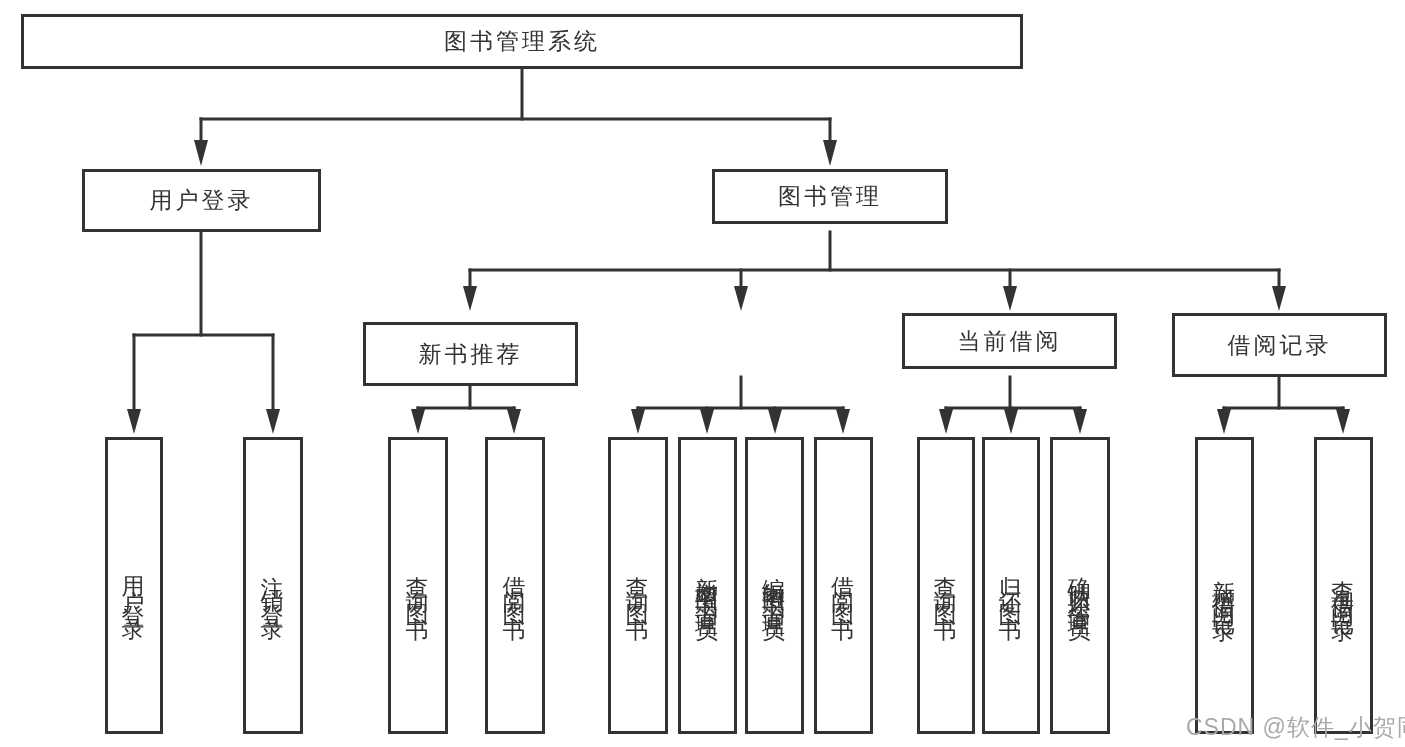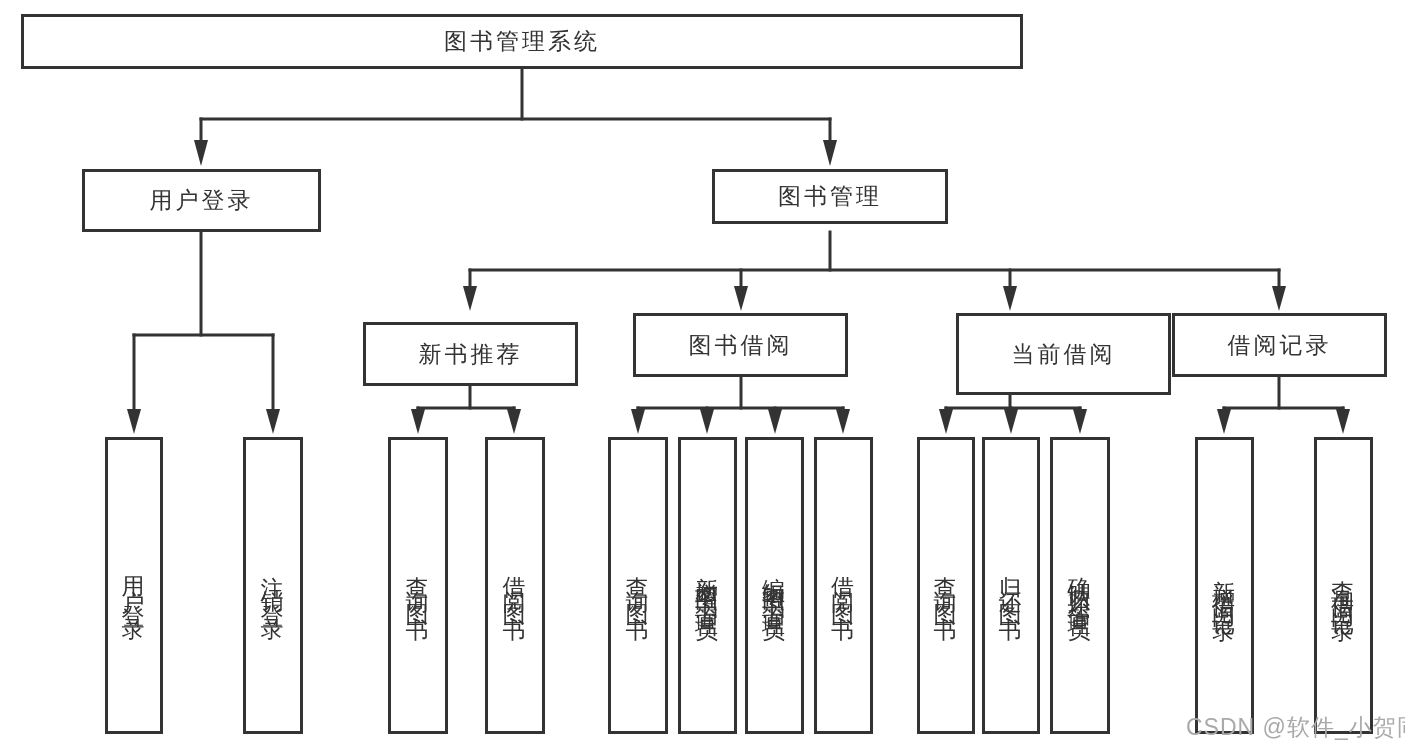--- a/index.html
+++ b/index.html
@@ -155,7 +155,6 @@
   <div id="n-mgmt" class="hbox">图书管理</div>
 
   <div id="n-rec" class="hbox">新书推荐</div>
-  <div id="n-borrow" class="hbox">图书借阅</div>
   <div id="n-cur" class="hbox">当前借阅</div>
   <div id="n-hist" class="hbox">借阅记录</div>
 

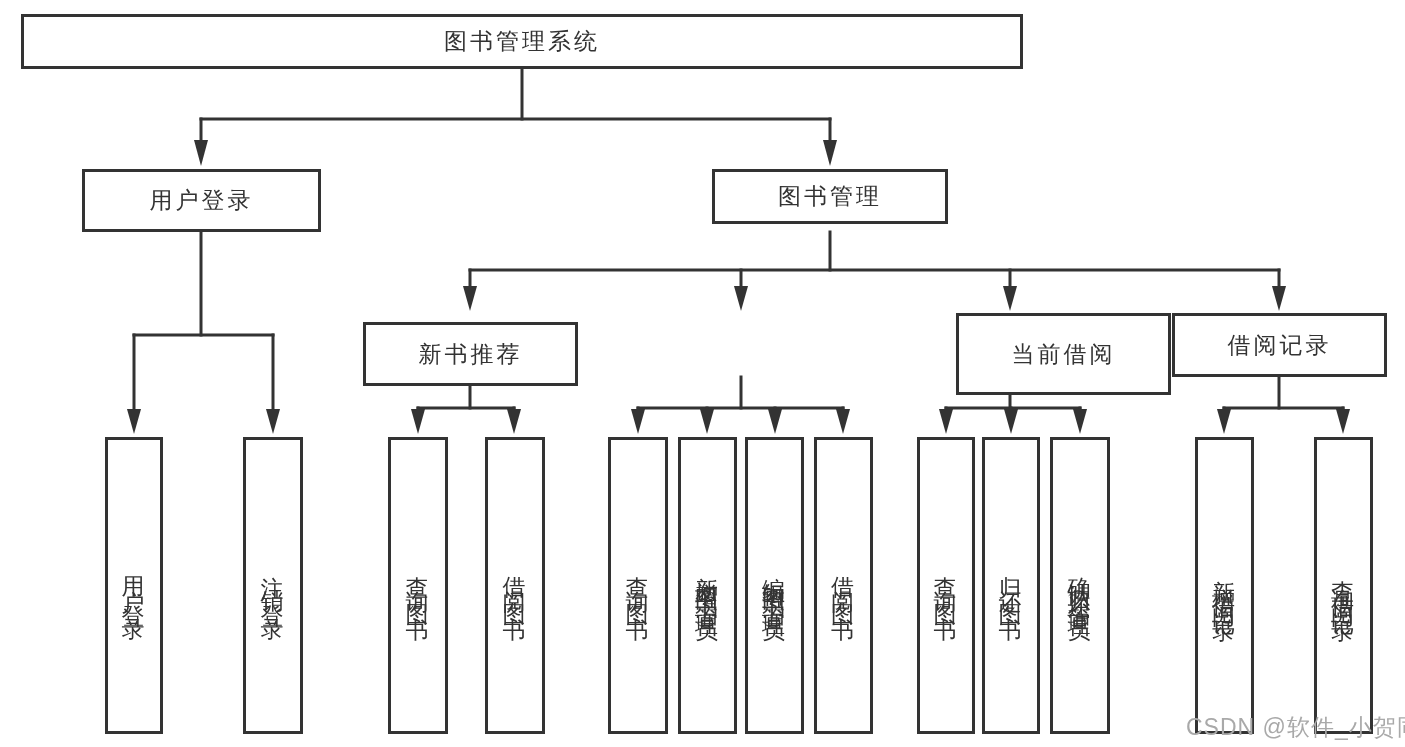--- a/index.html
+++ b/index.html
@@ -52,7 +52,7 @@
   #n-mgmt   { left: 712px; top: 169px; width: 236px;  height: 55px; }
   #n-rec    { left: 363px; top: 322px; width: 215px;  height: 64px; }
   #n-borrow { left: 633px; top: 313px; width: 215px;  height: 64px; }
-  #n-cur    { left: 956px; top: 313px; width: 215px;  height: 82px; text-align: right; }
+  #n-cur    { left: 902px; top: 313px; width: 215px;  height: 56px; text-align: right; }
   #n-hist   { left: 1172px;top: 313px; width: 215px;  height: 64px; }
   #l-ulogin  { left: 105px;  width: 58px; }
   #l-logout  { left: 243px;  width: 60px; }

